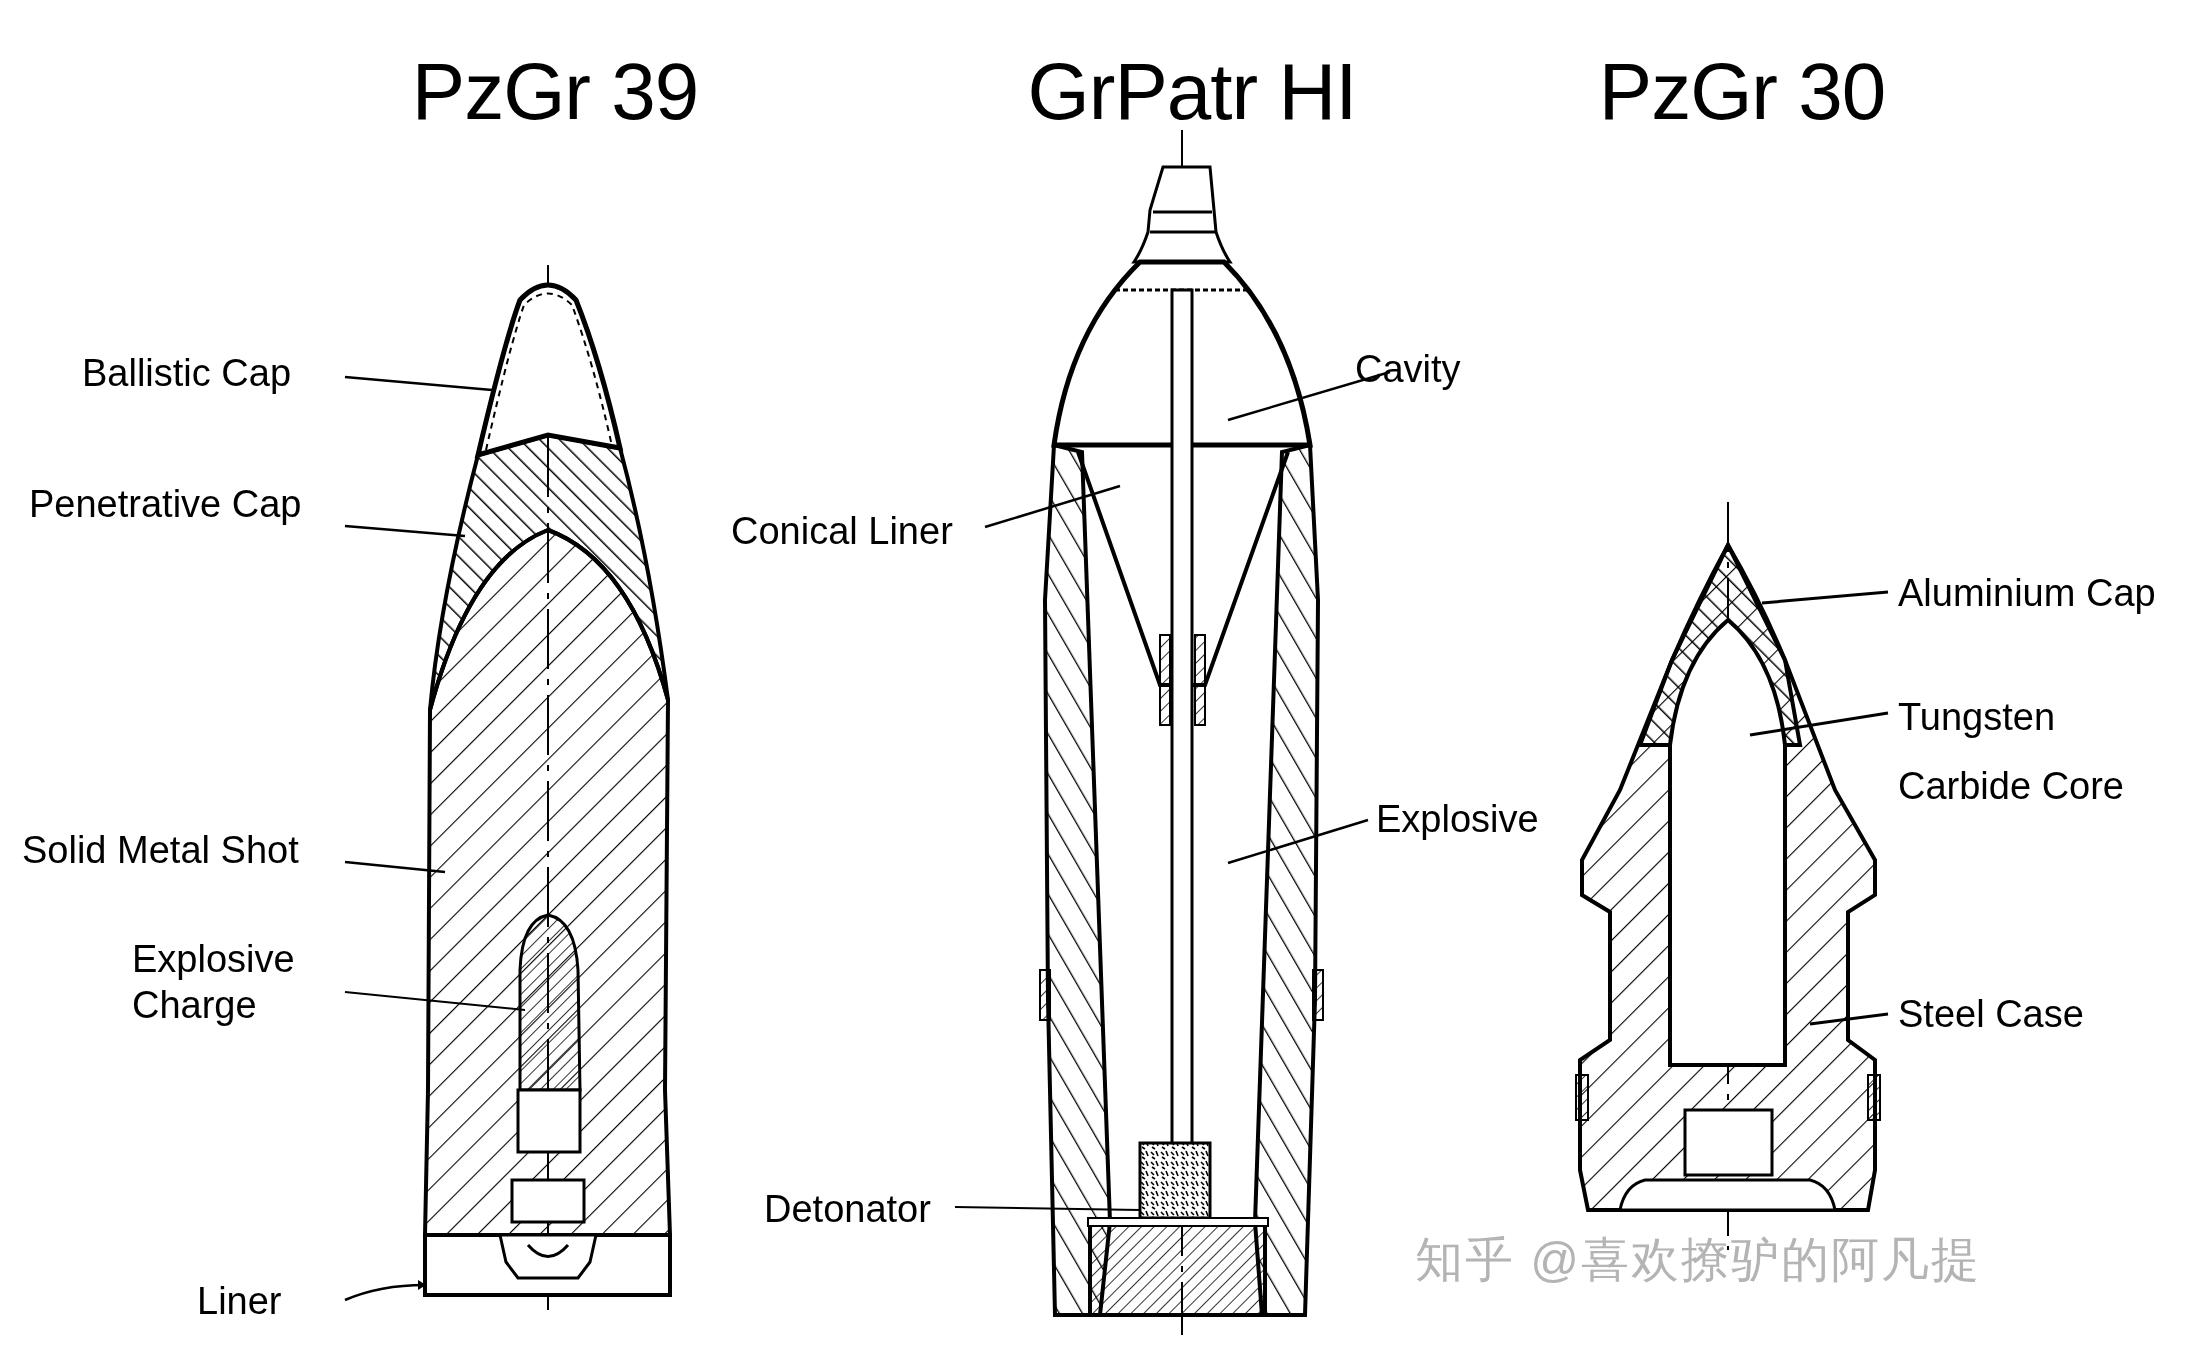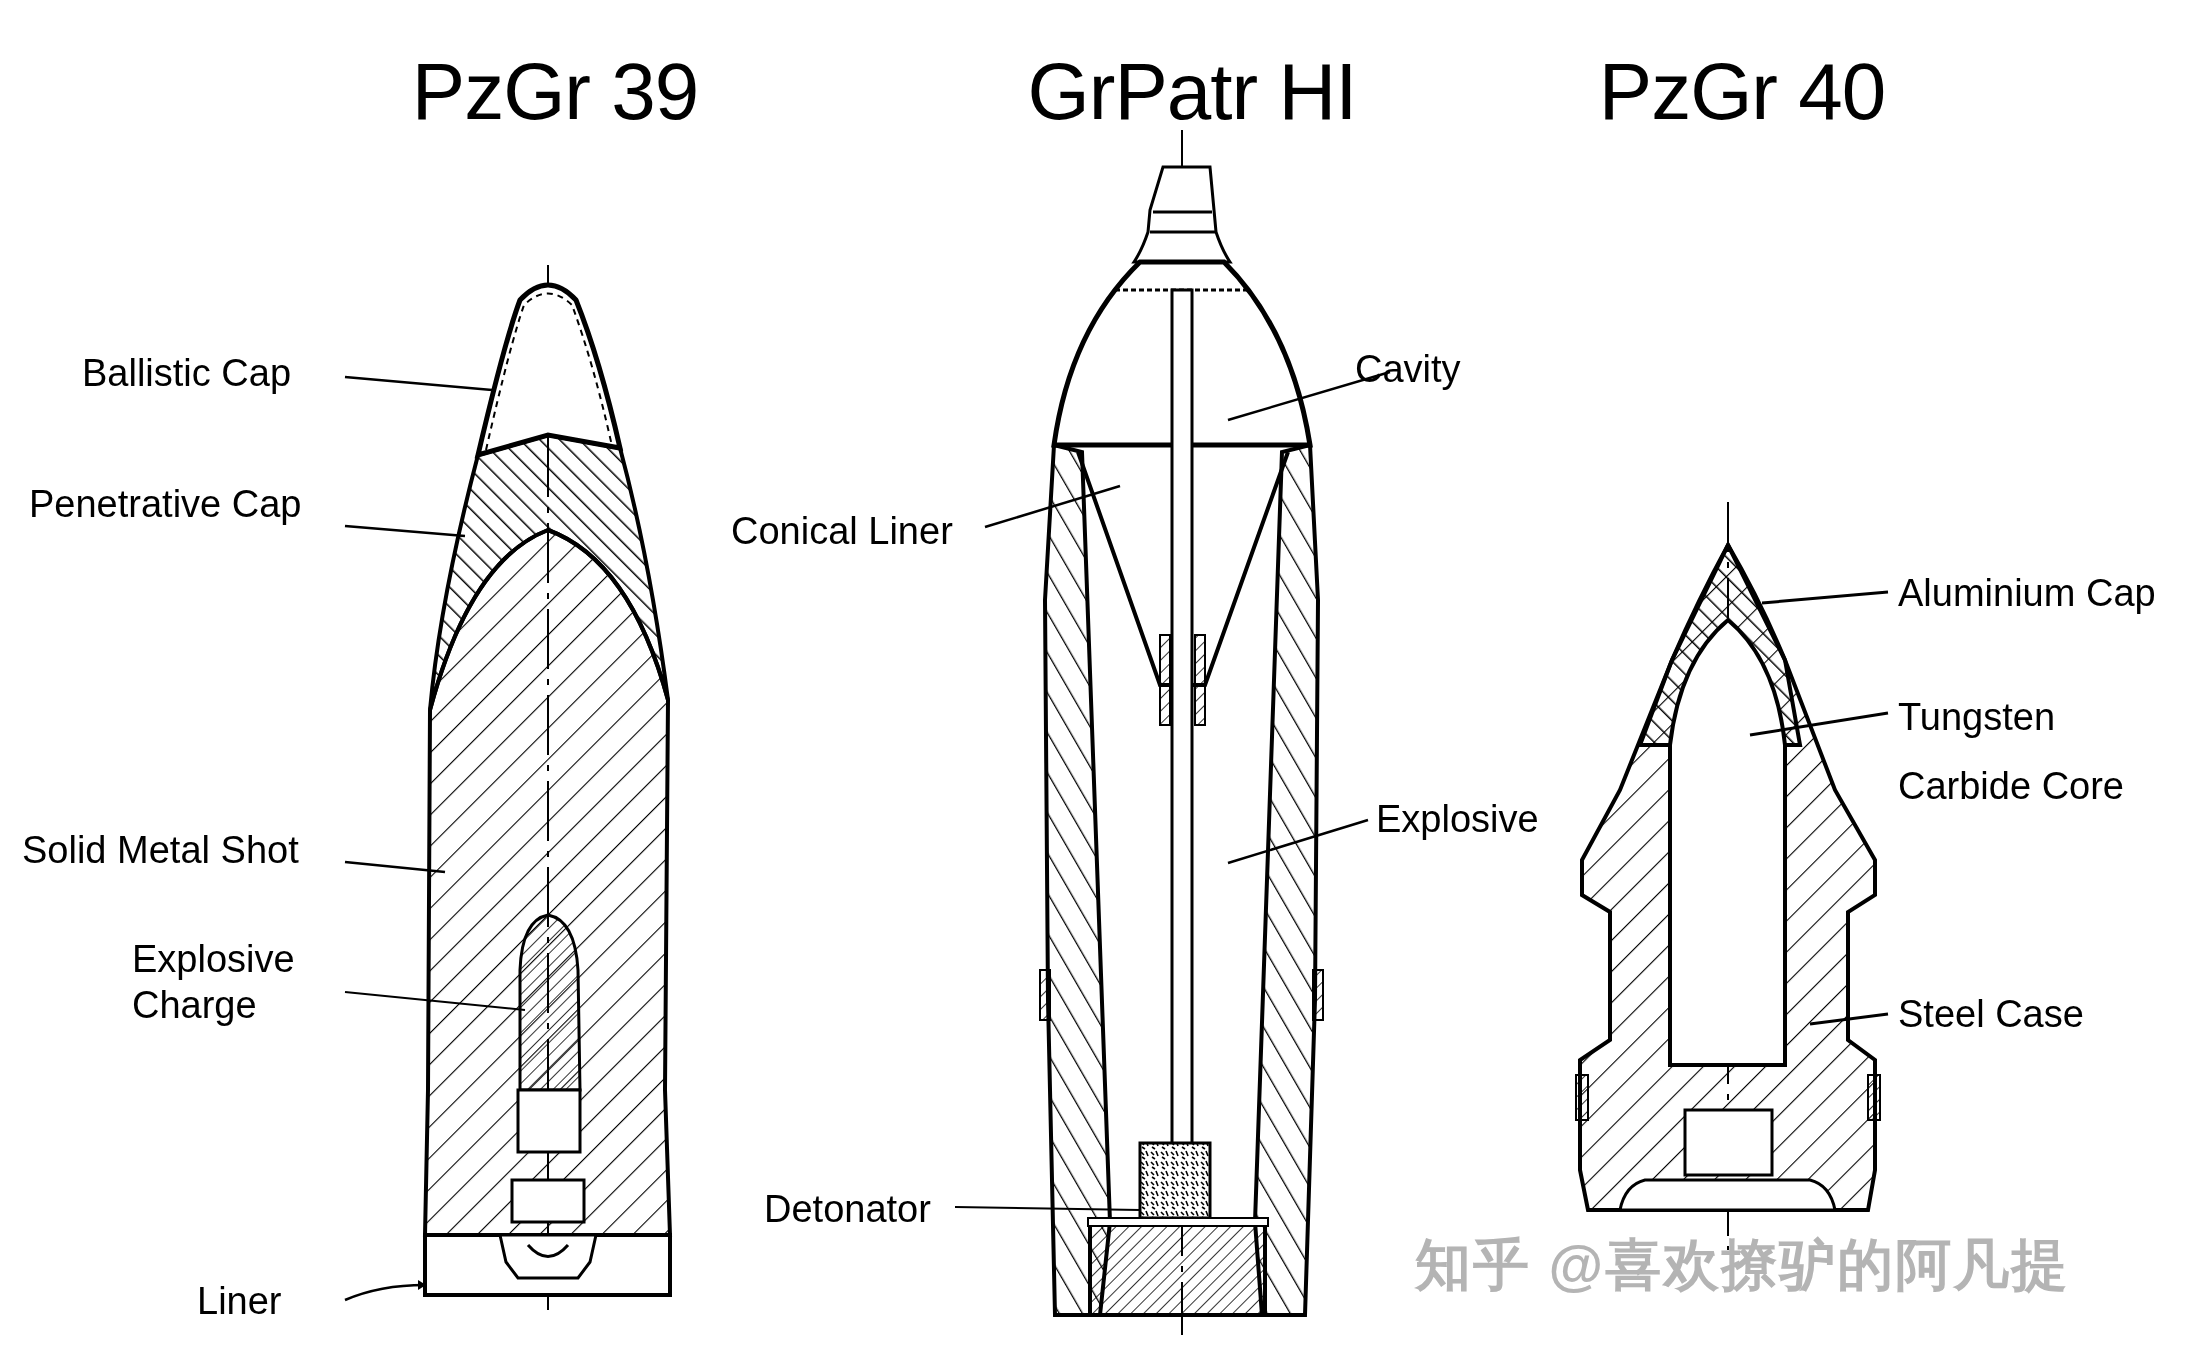--- a/index.html
+++ b/index.html
@@ -17,7 +17,7 @@
 
 <div class="title" style="left:555px; top:52px;">PzGr 39</div>
 <div class="title" style="left:1192px; top:52px;">GrPatr HI</div>
-<div class="title" style="left:1742px; top:52px;">PzGr 40</div>
+<div class="title" style="left:1742px; top:52px;">PzGr 30</div>
 
 <svg class="drawing" width="2201" height="1355" viewBox="0 0 2201 1355">
   <defs>

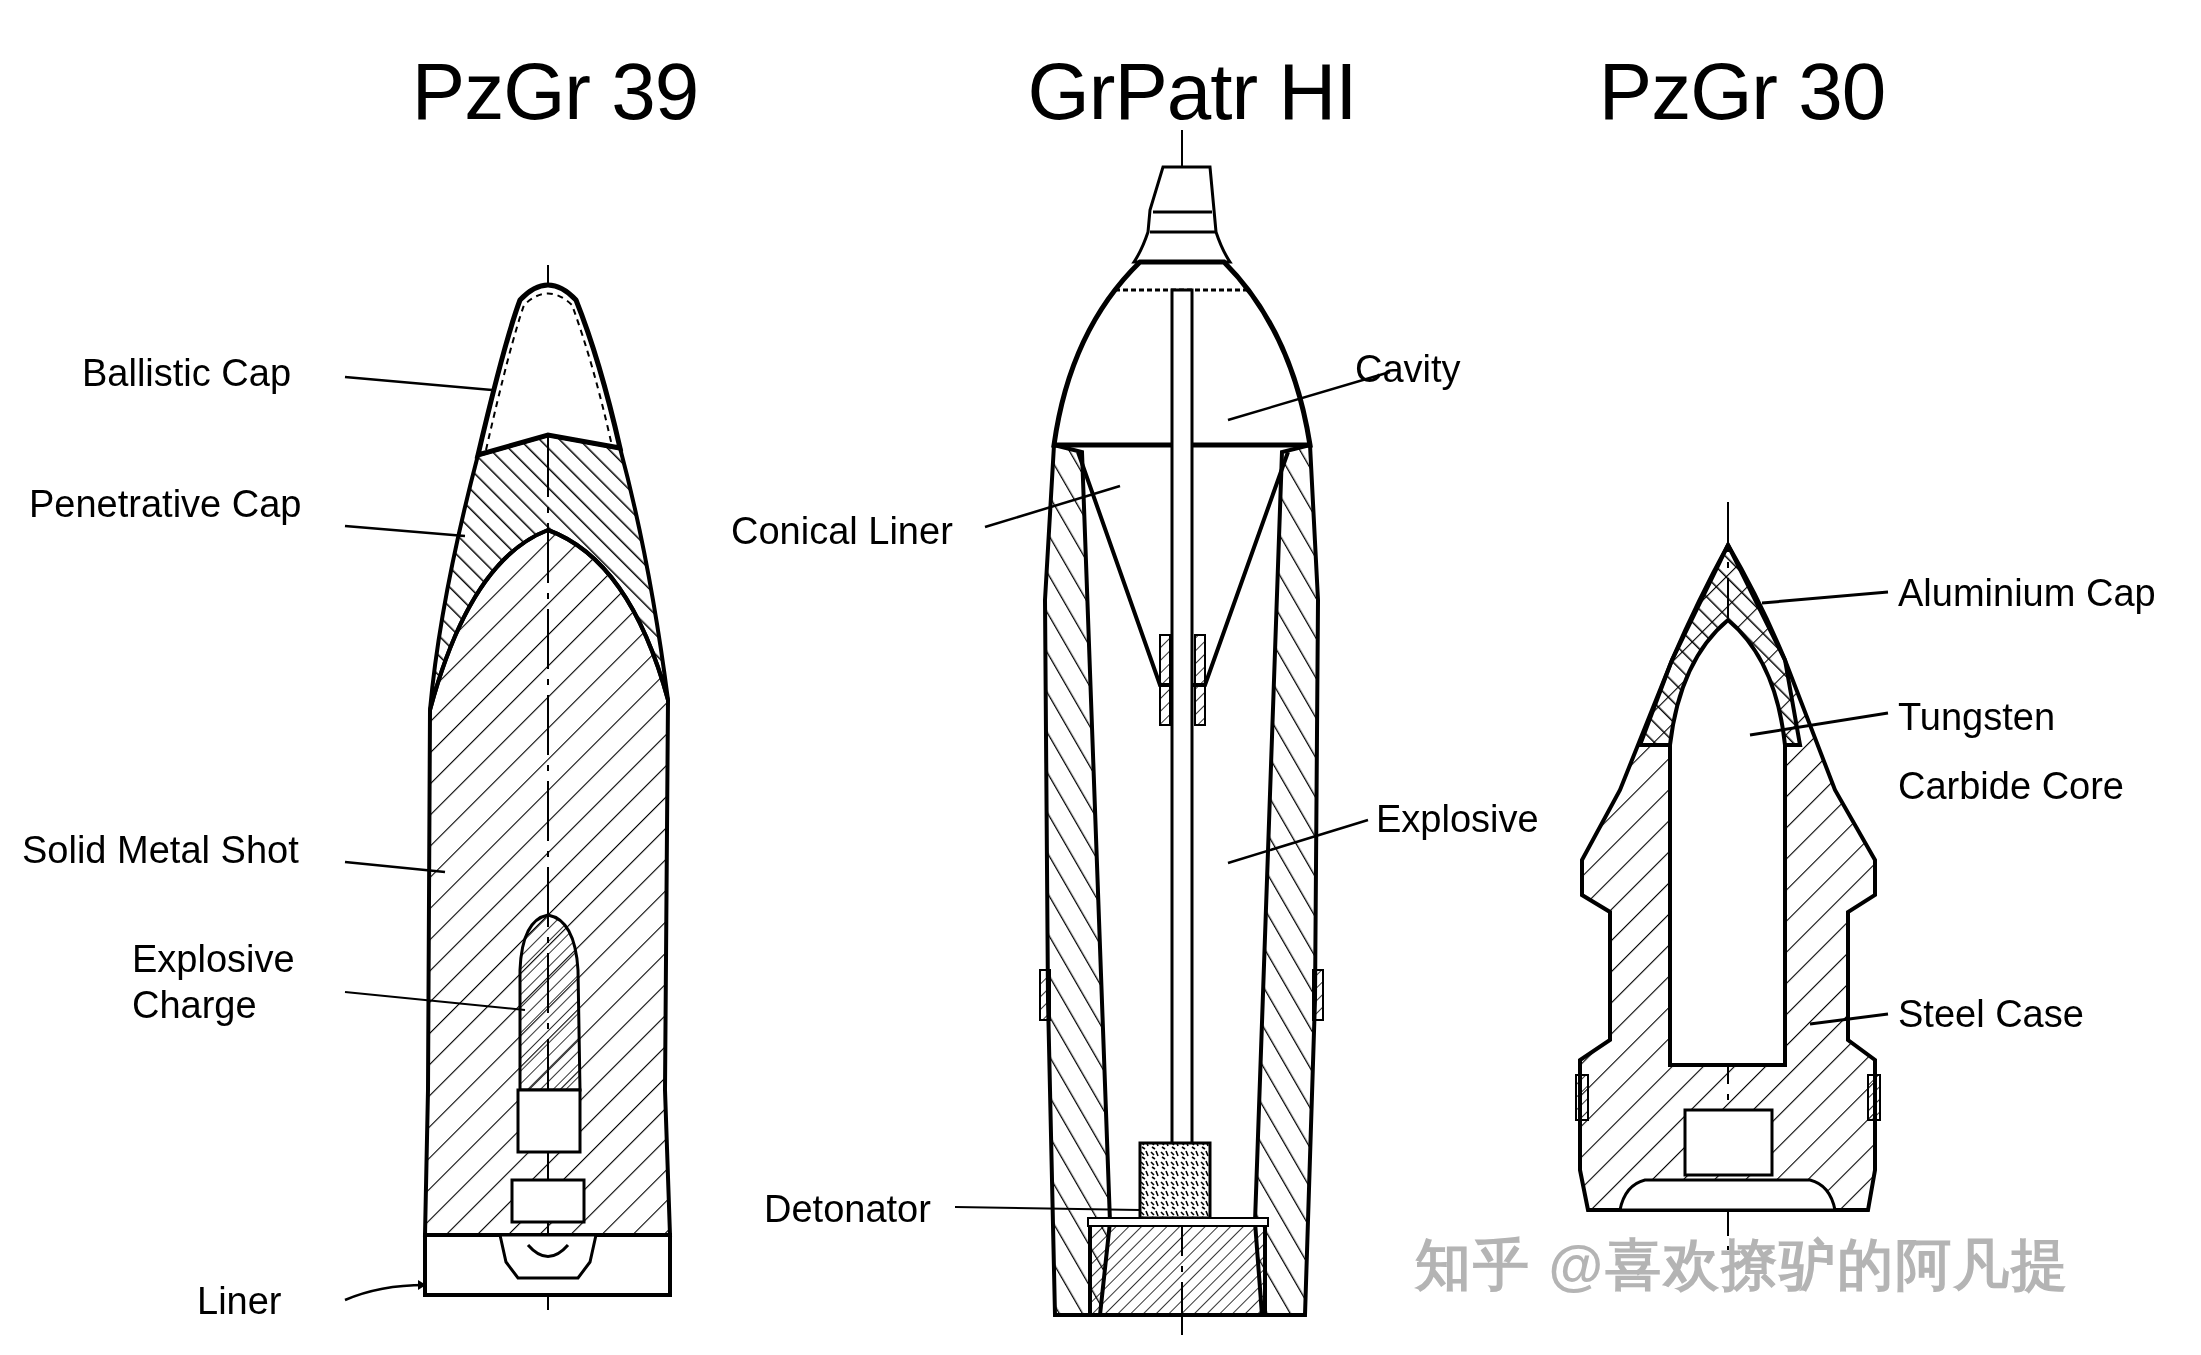--- a/index.html
+++ b/index.html
@@ -9,8 +9,8 @@
            transform: translateX(-50%); letter-spacing: -1px; }
   .label { position: absolute; font-size: 38px; line-height: 46px; white-space: nowrap; }
   svg.drawing { position: absolute; left: 0; top: 0; }
-  .watermark { position: absolute; font-size: 56px; color: #b4b4b4; white-space: nowrap;
-               font-weight: bold; letter-spacing: 2px; }
+  .watermark { position: absolute; font-size: 48px; color: #b4b4b4; white-space: nowrap;
+               font-weight: normal; letter-spacing: 2px; }
 </style>
 </head>
 <body>

